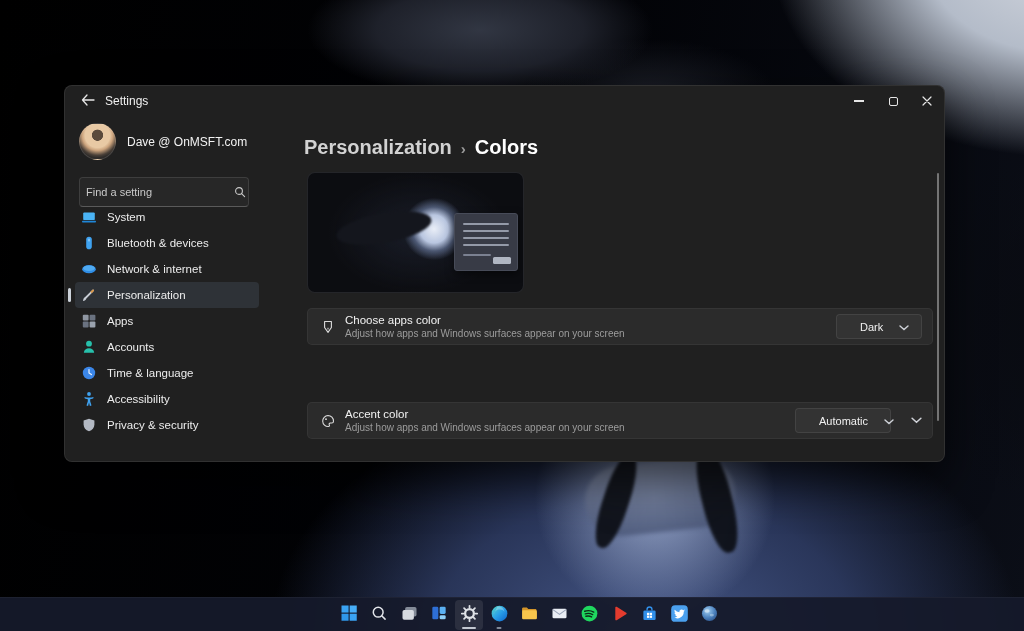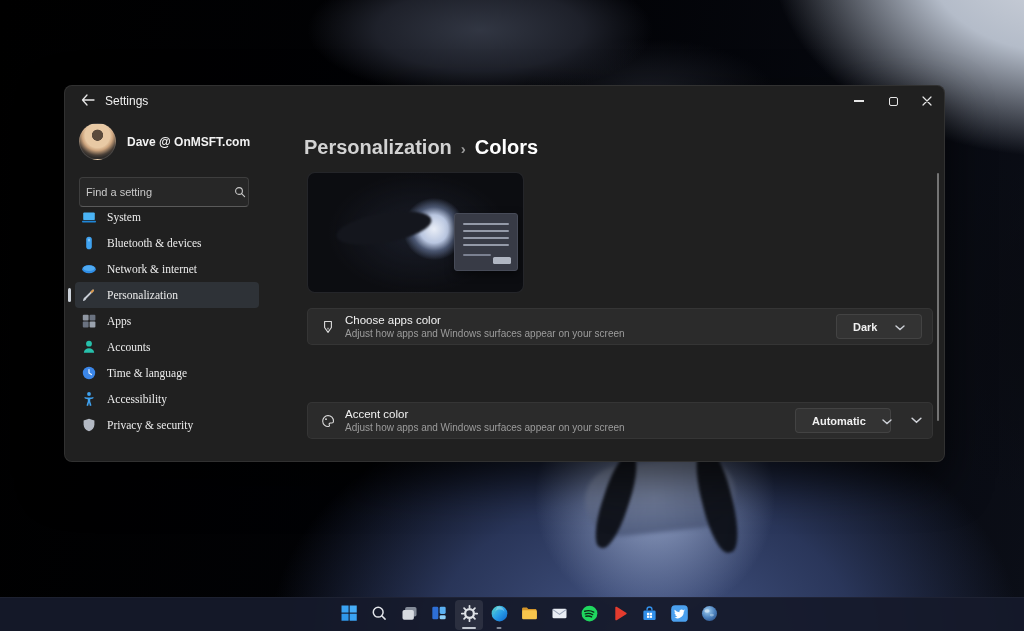--- a/index.html
+++ b/index.html
@@ -40,7 +40,7 @@
   .avatar { position:absolute; left:14px; top:7px; width:37px; height:37px; border-radius:50%;
     background:radial-gradient(circle at 50% 32%, #5a4a3c 0 18%, #e8c9a4 20% 42%, #caa27c 52%, #4a4038 68%, #2e2b29 76%);
     border:1px solid rgba(255,255,255,0.12); }
-  .user-name { position:absolute; left:62px; top:19px; font-size:12px; font-weight:bold; color:#f2f2f2; }
+  .user-name { position:absolute; left:62px; top:19px; font-size:12px; font-weight:normal; color:#f2f2f2; }
   .search-box { position:absolute; left:14px; top:61px; width:170px; height:30px; background:#272727;
     border:1px solid #3e3e3e; border-bottom-color:#5a5a5a; border-radius:4px; display:flex; align-items:center; }
   .search-box input { flex:1; background:transparent; border:none; outline:none; color:#cfcfcf; font-size:11px; padding:0 6px;

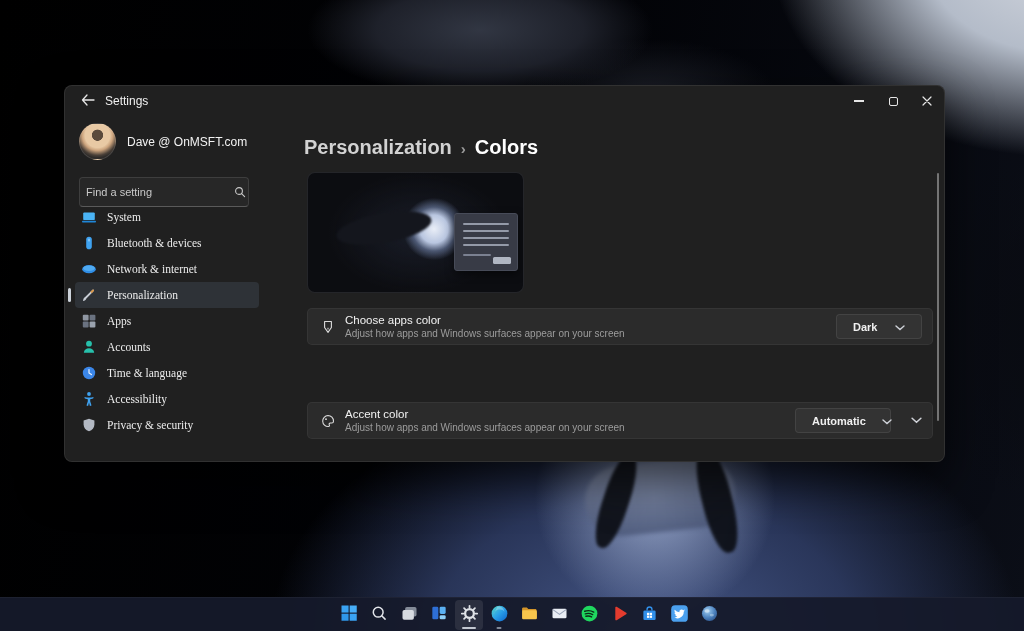--- a/index.html
+++ b/index.html
@@ -47,7 +47,7 @@
     font-family:"Liberation Sans", sans-serif; }
   .search-box input::placeholder { color:#c9c9c9; }
   .search-mag { margin-right:7px; display:flex; }
-  .nav { position:absolute; left:10px; top:88px; width:184px;font-family:Liberation Serif, serif; }
+  .nav { position:absolute; left:10px; top:88px; width:184px; }
   .nav-item { position:relative; height:26px; display:flex; align-items:center; padding-left:6px; border-radius:4px; cursor:default; }
   .nav-item.selected { background:#2e3237; }
   .nav-pill { position:absolute; left:-7px; top:6px; width:3px; height:14px; border-radius:2px; background:#ccd2da; }

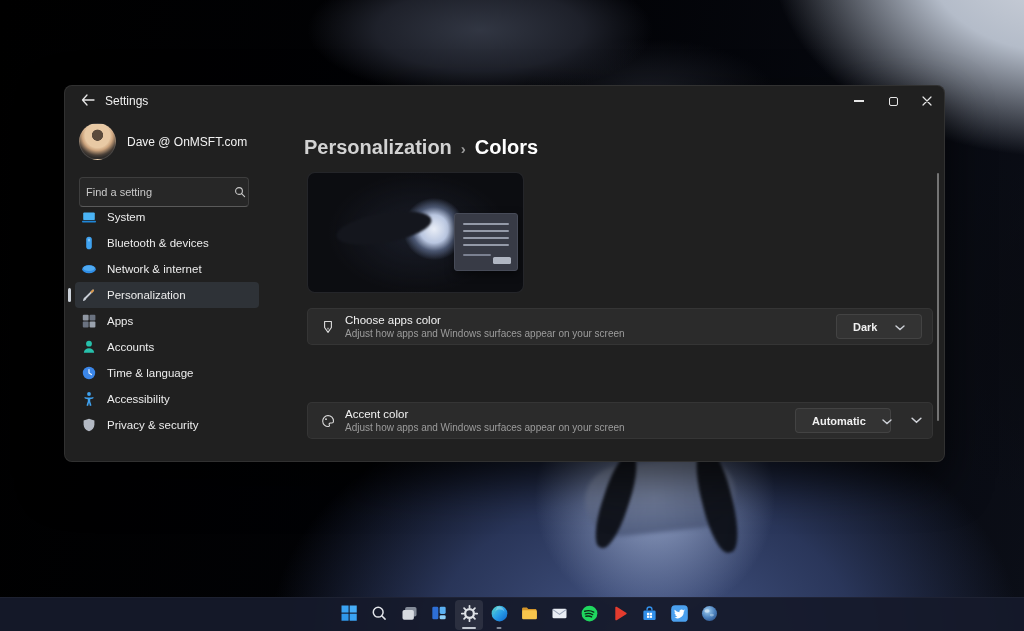--- a/index.html
+++ b/index.html
@@ -80,7 +80,7 @@
   .row-title { font-size:11.5px; color:#f2f2f2; }
   .row-sub { font-size:10px; color:#9c9c9c; margin-top:1.5px; }
   .dropdown { height:25px; background:#333333; border:1px solid rgba(255,255,255,0.08); border-radius:4px;
-    display:flex; align-items:center; padding:0 16px; gap:16px; color:#f0f0f0; font-size:11px;font-weight:bold; }
+    display:flex; align-items:center; padding:0 23px; gap:16px; color:#f0f0f0; font-size:11px; }
   .row1-dd { margin-right:10px; }
   .row3-dd { margin-right:20px; }
   .expander { margin-right:10px; display:flex; }

